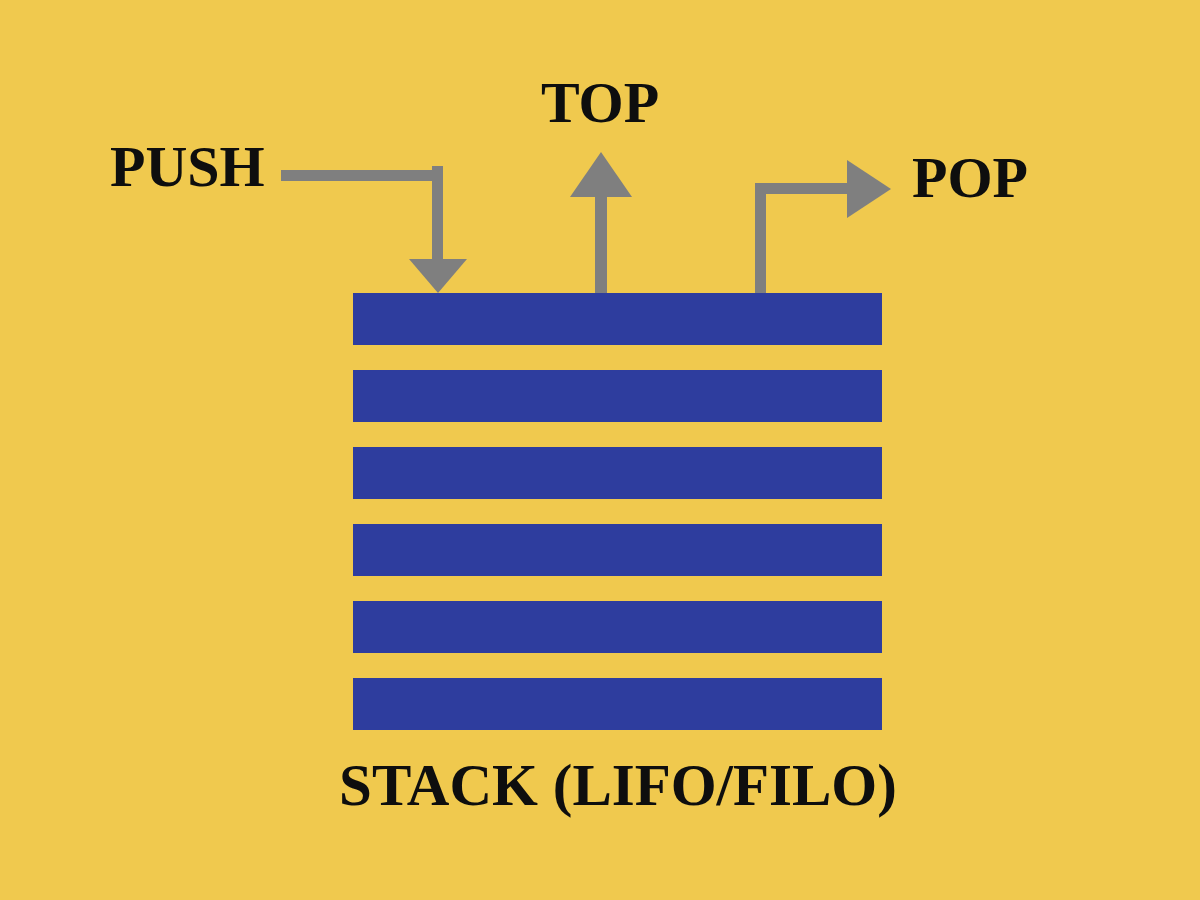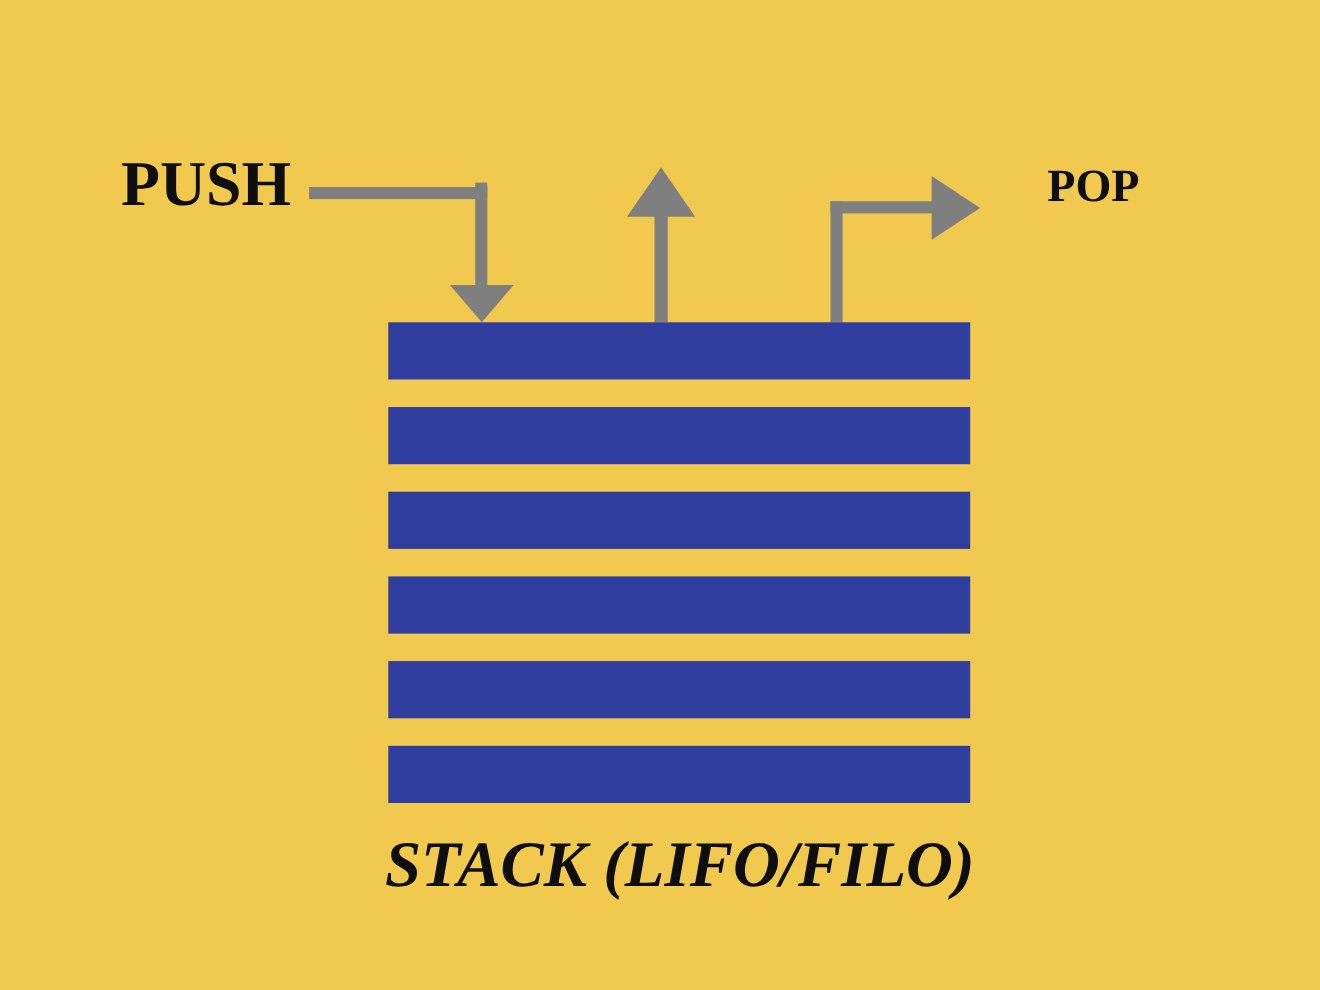--- a/index.html
+++ b/index.html
@@ -106,6 +106,7 @@
 
 <div class="canvas">
 
+  <div class="label top-label">TOP</div>
 
   <div class="label push-label">PUSH</div>
 

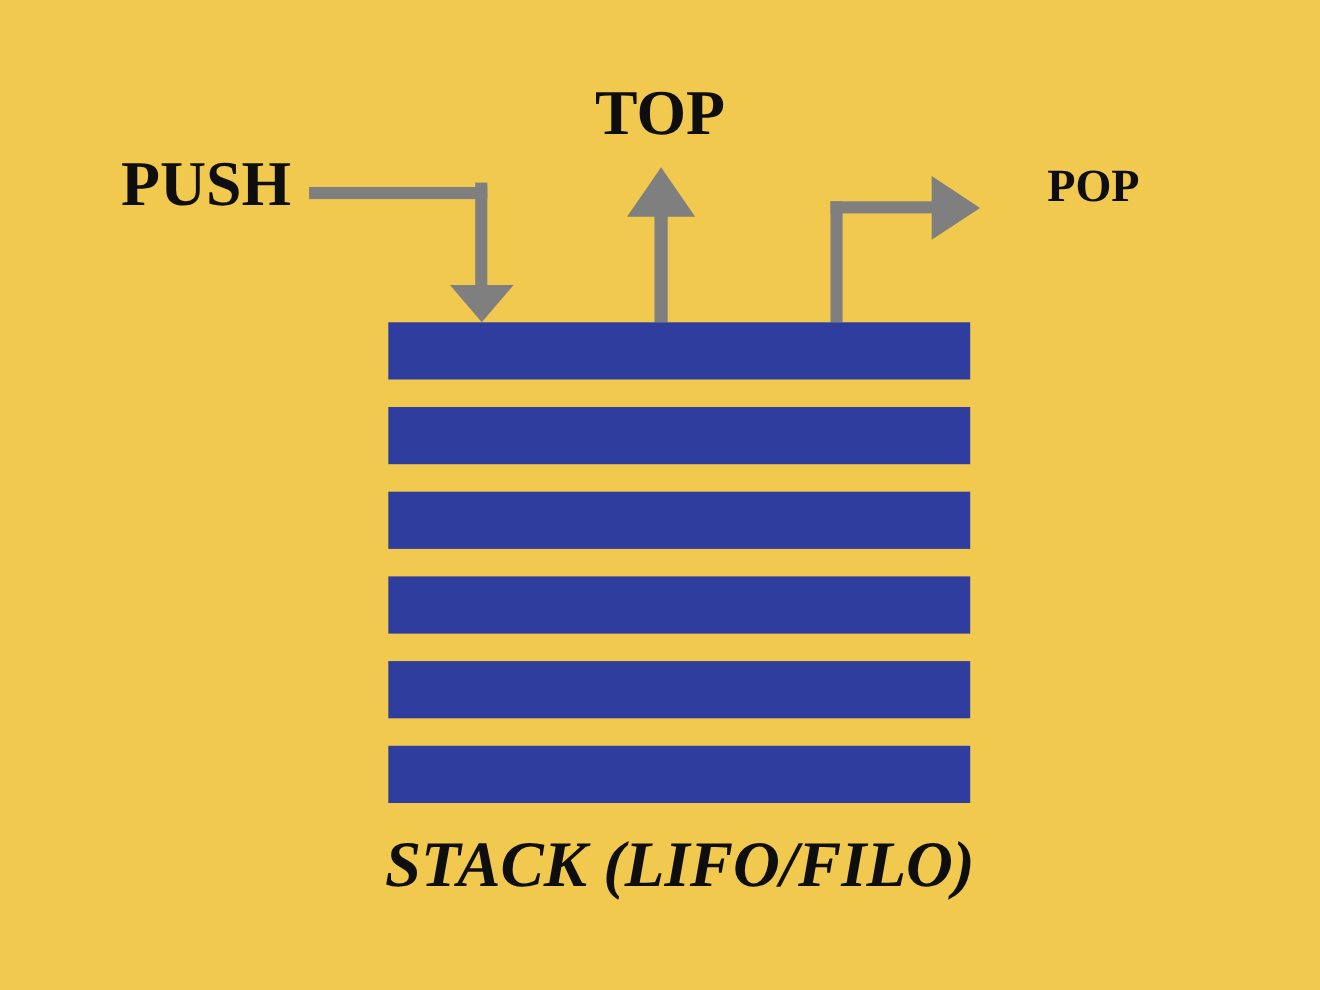--- a/index.html
+++ b/index.html
@@ -40,9 +40,9 @@
     text-align: right;
   }
   .pop-label {
-    left: 952px;
+    left: 912px;
     top: 149px;
-    font-size: 42px;
+    font-size: 58px;
   }
   .caption {
     left: 618px;

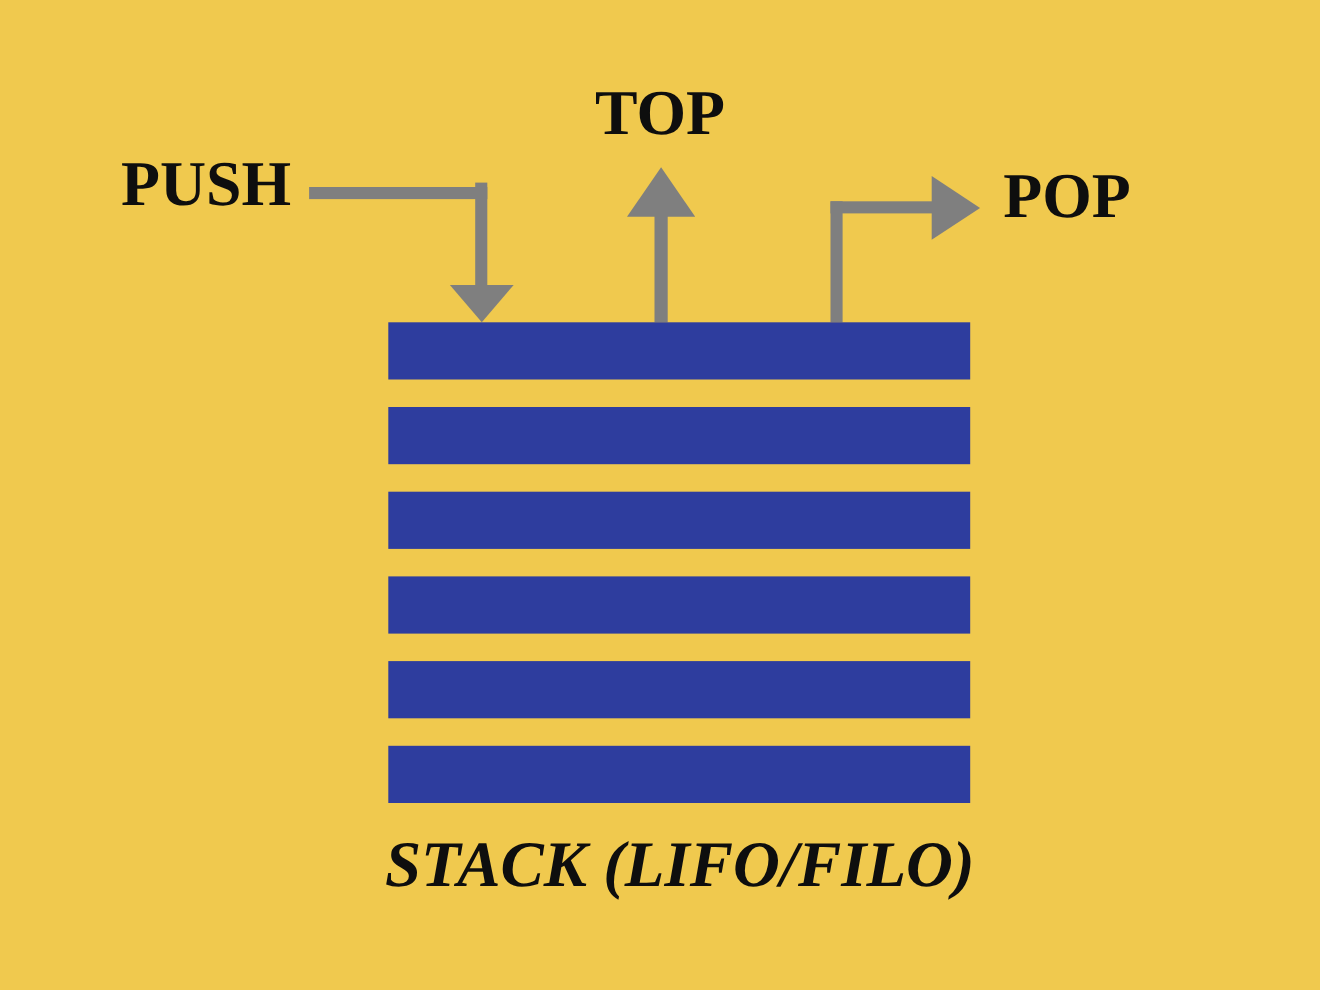--- a/index.html
+++ b/index.html
@@ -49,7 +49,6 @@
     top: 756px;
     transform: translateX(-50%);
     font-size: 59px;
-    font-style: italic;
   }
   .seg {
     position: absolute;

